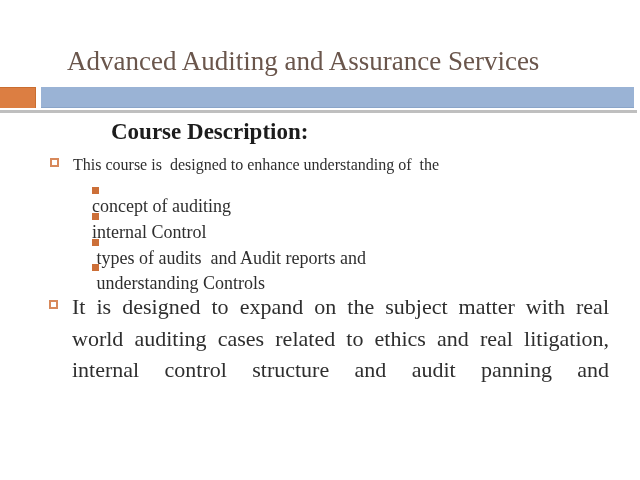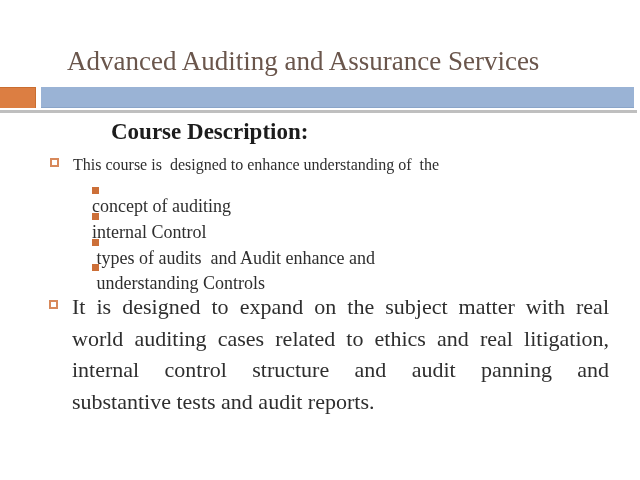--- a/index.html
+++ b/index.html
@@ -152,7 +152,7 @@
     </div>
     <div class="sub-row">
       <span class="sub-square"></span>
-      <span class="sub-text"> types of audits  and Audit enhance and</span>
+      <span class="sub-text"> types of audits  and Audit reports and</span>
     </div>
     <div class="sub-row">
       <span class="sub-square"></span>

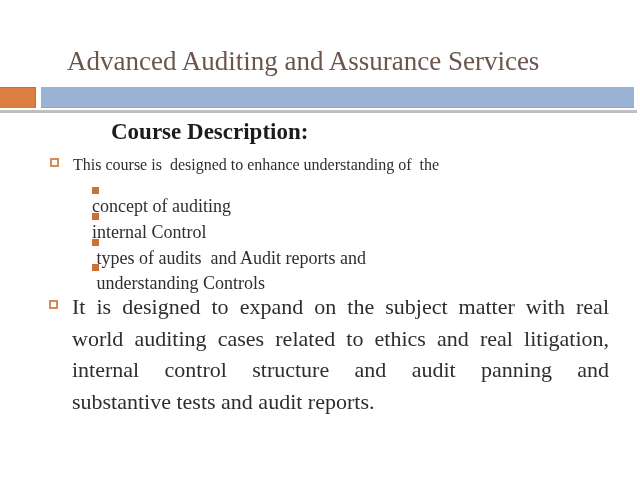--- a/index.html
+++ b/index.html
@@ -165,7 +165,6 @@
     <div class="para-line justify-full">It is designed to expand on the subject matter with real</div>
     <div class="para-line justify-full">world auditing cases related to ethics and real litigation,</div>
     <div class="para-line justify-full">internal control structure and audit panning and</div>
-    <div class="para-line">substantive tests and audit reports.</div>
   </div>
 
 

